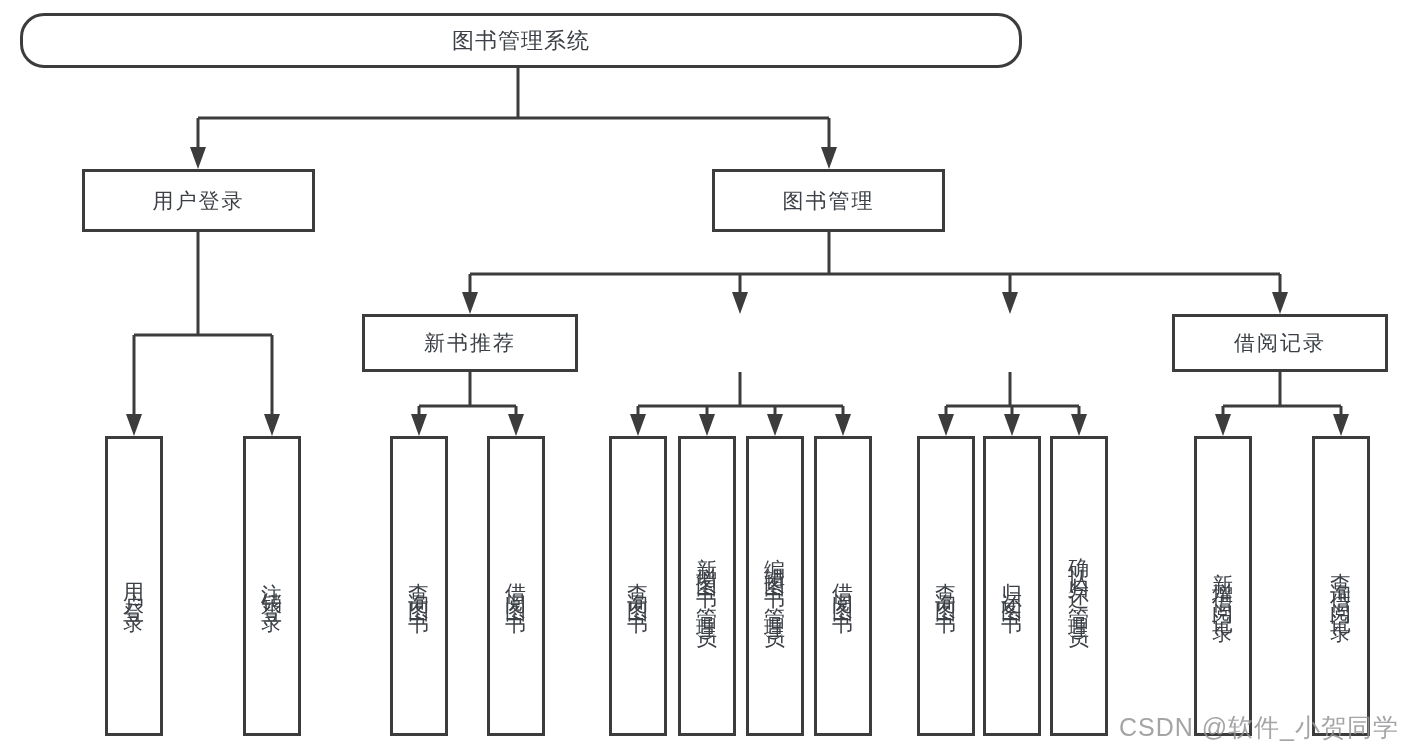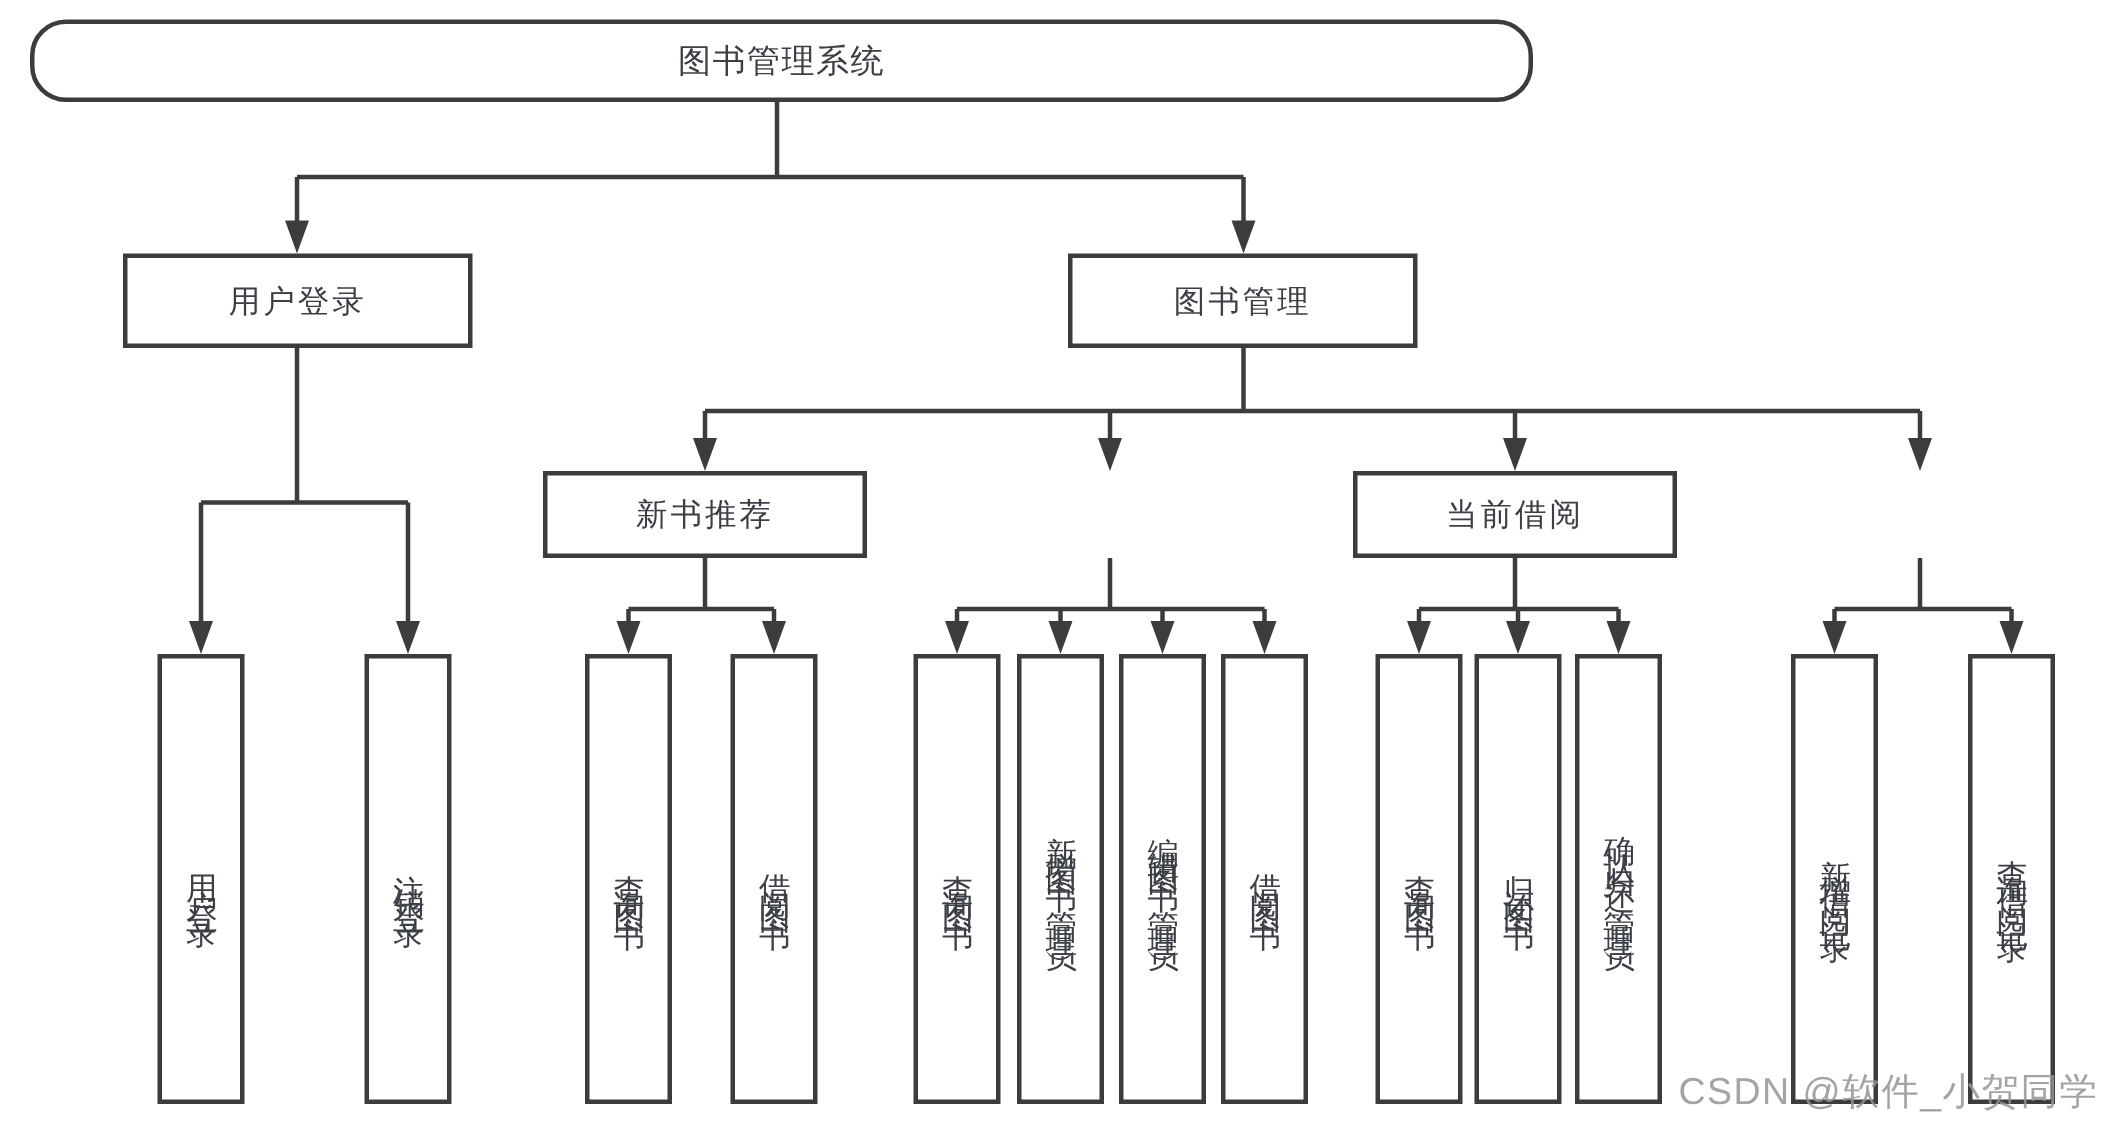--- a/index.html
+++ b/index.html
@@ -133,9 +133,6 @@
   <div class="node node-l2" style="left:712px">
     <span>图书管理</span>
   </div>
-  <div class="node node-l3" style="left:902px">
-    <span>当前借阅</span>
-  </div>
 
   <div class="leaf" style="left:105px">
     <span class="vtext">用户登录</span>

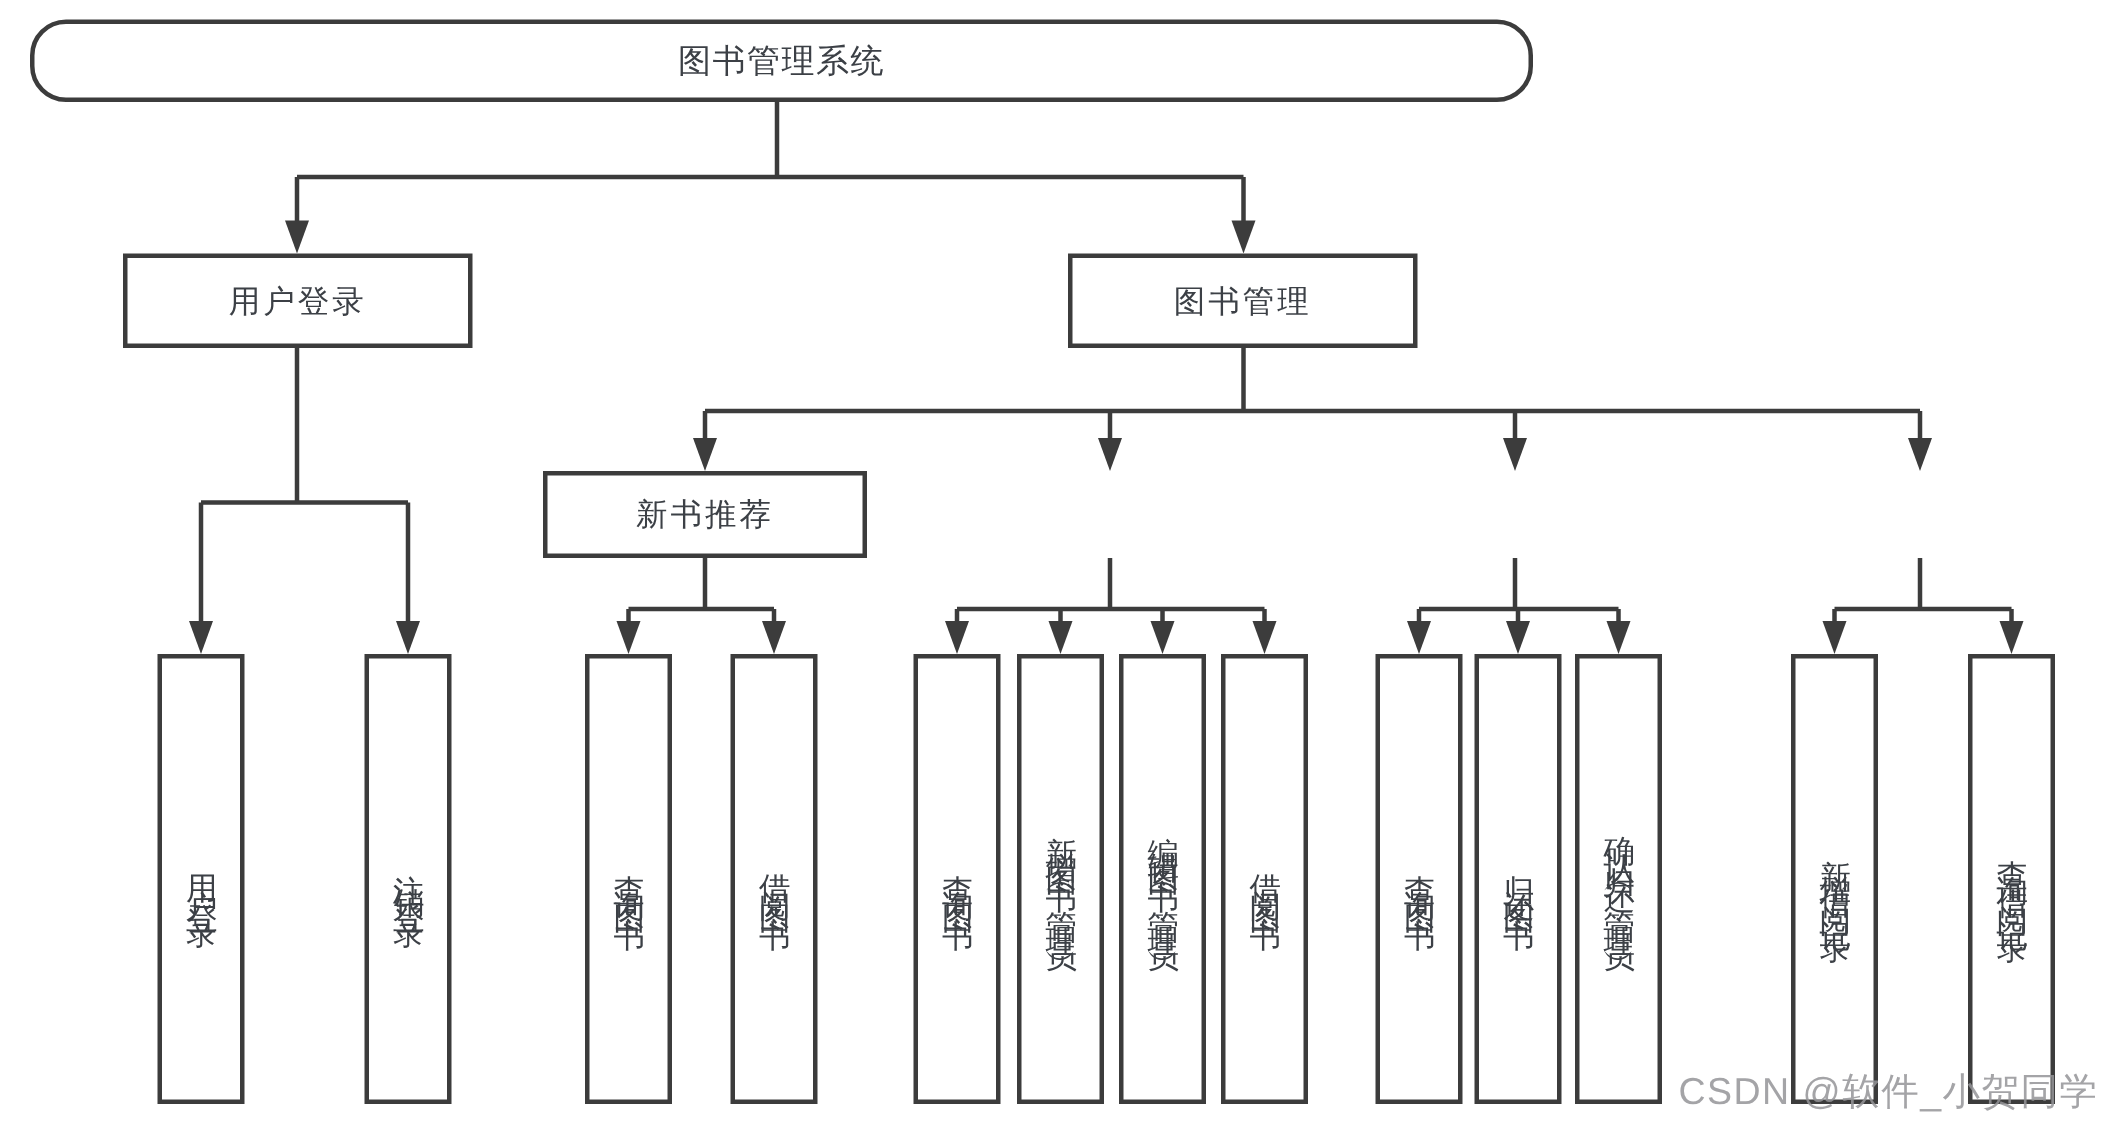--- a/index.html
+++ b/index.html
@@ -133,6 +133,9 @@
   <div class="node node-l2" style="left:712px">
     <span>图书管理</span>
   </div>
+  <div class="node node-l3" style="left:1172px">
+    <span>借阅记录</span>
+  </div>
 
   <div class="leaf" style="left:105px">
     <span class="vtext">用户登录</span>

